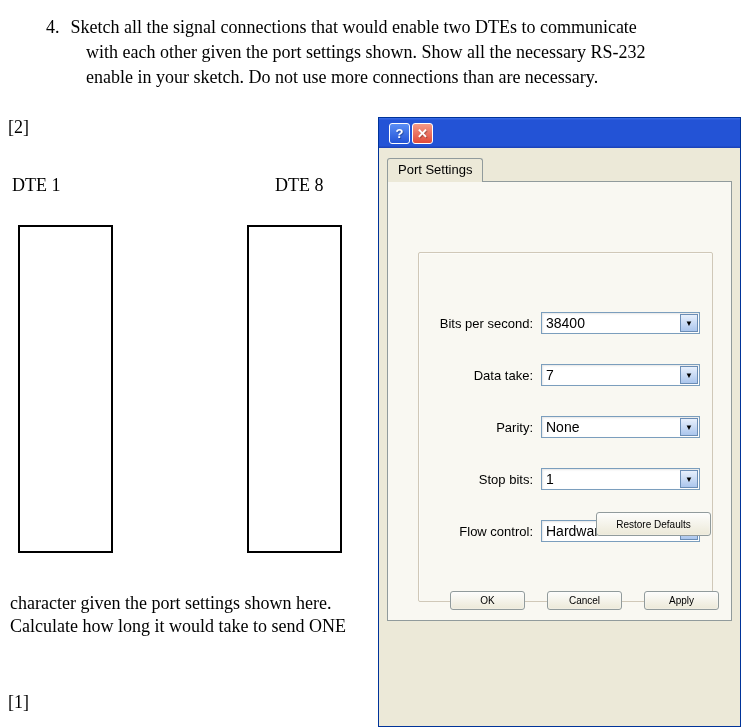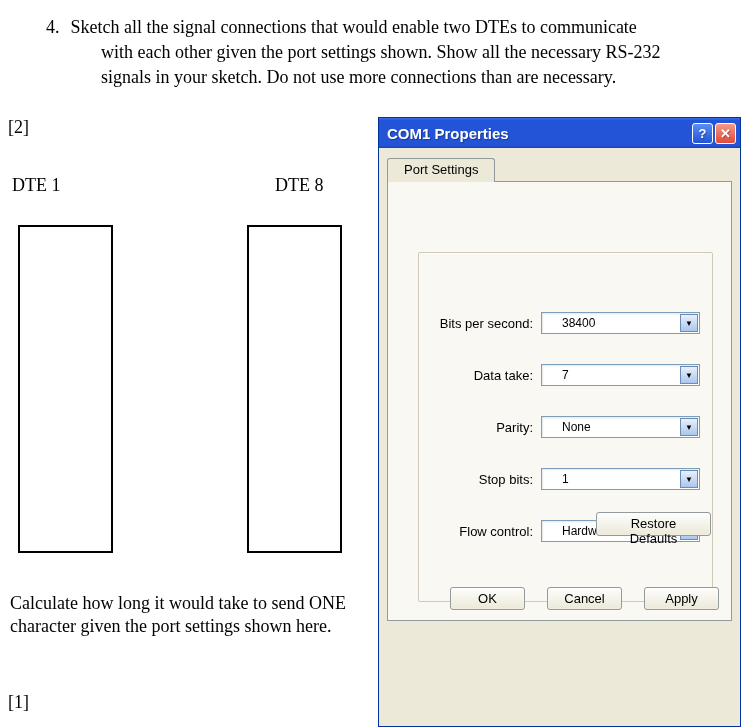--- a/index.html
+++ b/index.html
@@ -22,7 +22,7 @@
       width: 20px;
     }
     .q-indent {
-      margin-left: 55px;
+      margin-left: 40px;
     }
     .marker {
       font-size: 18px;

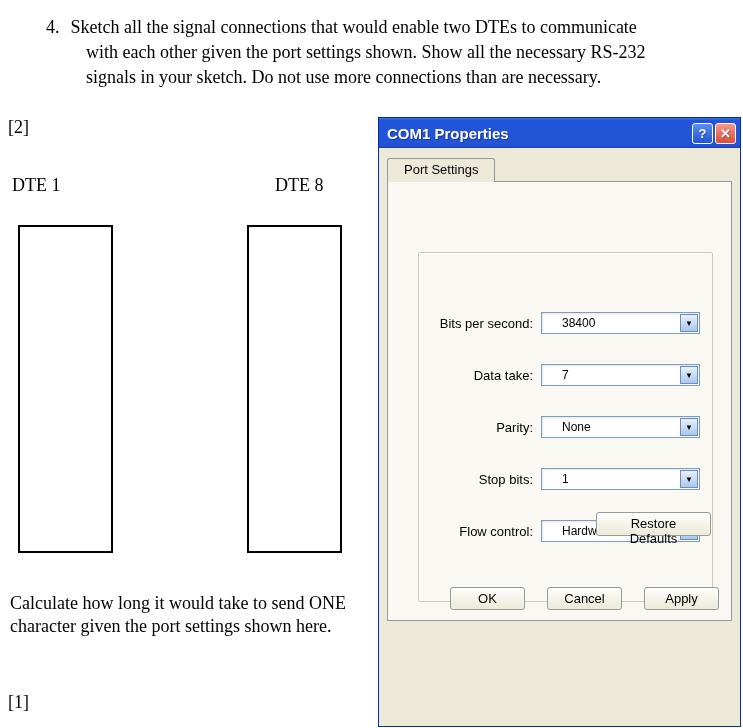--- a/index.html
+++ b/index.html
@@ -209,7 +209,7 @@
   <span class="q-number">4.</span>
   <span>Sketch all the signal connections that would enable two DTEs to communicate</span>
   <div class="q-indent">with each other given the port settings shown.  Show all the necessary RS-232</div>
-  <div class="q-indent">signals in your sketch.  Do not use more connections than are necessary.</div>
+  <div class="q-indent">enable in your sketch.  Do not use more connections than are necessary.</div>
 </div>
 
 <div class="marker marker-2">[2]</div>

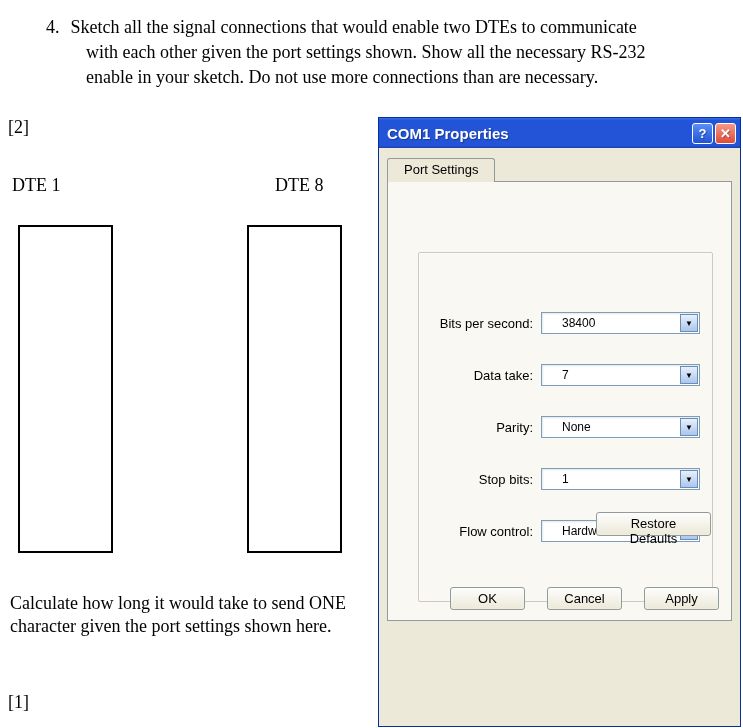--- a/index.html
+++ b/index.html
@@ -232,7 +232,6 @@
 
 <div class="dialog">
   <div class="titlebar">
-    <span class="titlebar-text">COM1 Properties</span>
     <div class="titlebar-btn help-btn">
       <span>?</span>
     </div>

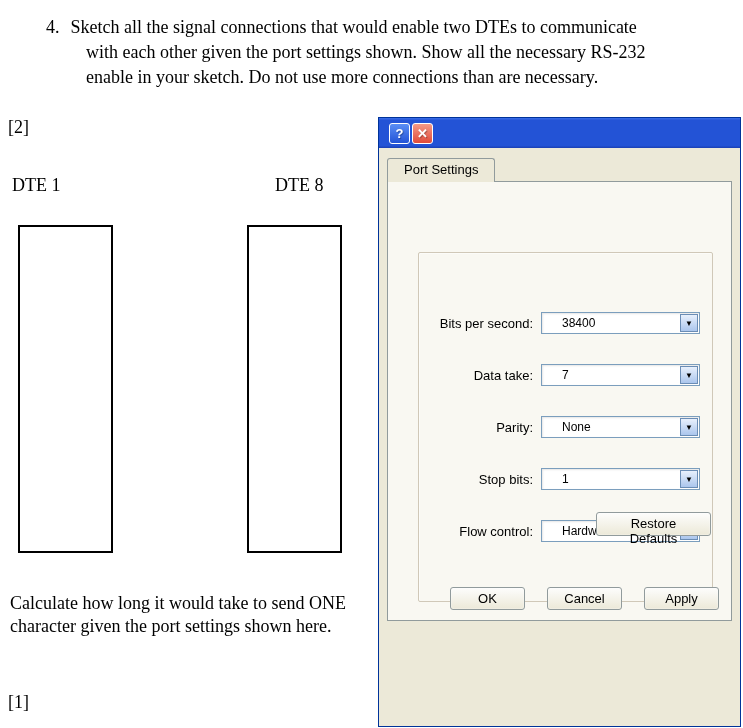--- a/index.html
+++ b/index.html
@@ -111,7 +111,7 @@
       border: 1px solid #919b9c;
       border-bottom: none;
       border-radius: 3px 3px 0 0;
-      padding: 3px 16px;
+      padding: 3px 10px;
       font-size: 13px;
       position: relative;
       z-index: 2;

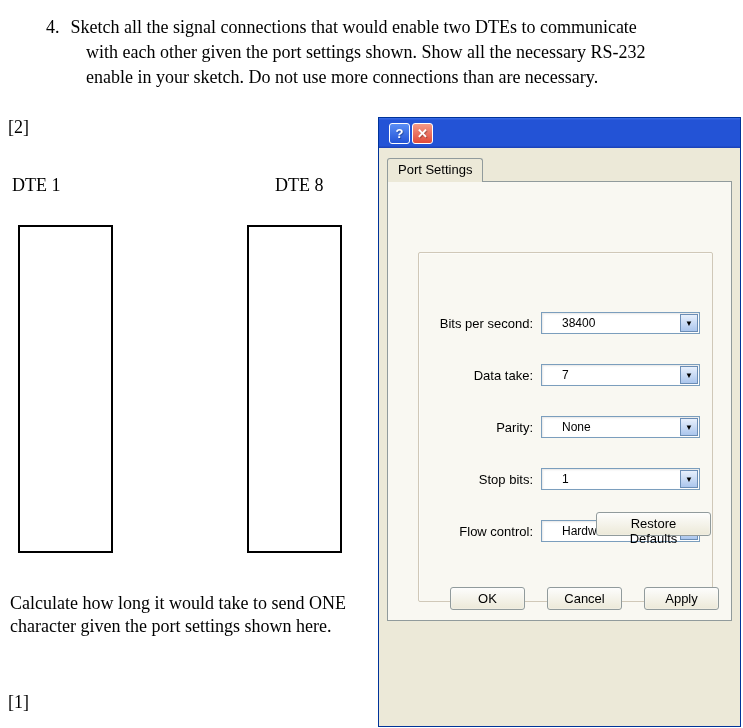--- a/index.html
+++ b/index.html
@@ -161,8 +161,7 @@
     .field-value {
       flex: 1;
       padding: 0 4px;
-      font-size: 12px;
-      margin-left: 16px;
+      font-size: 14px;
     }
     .dropdown-arrow {
       width: 18px;

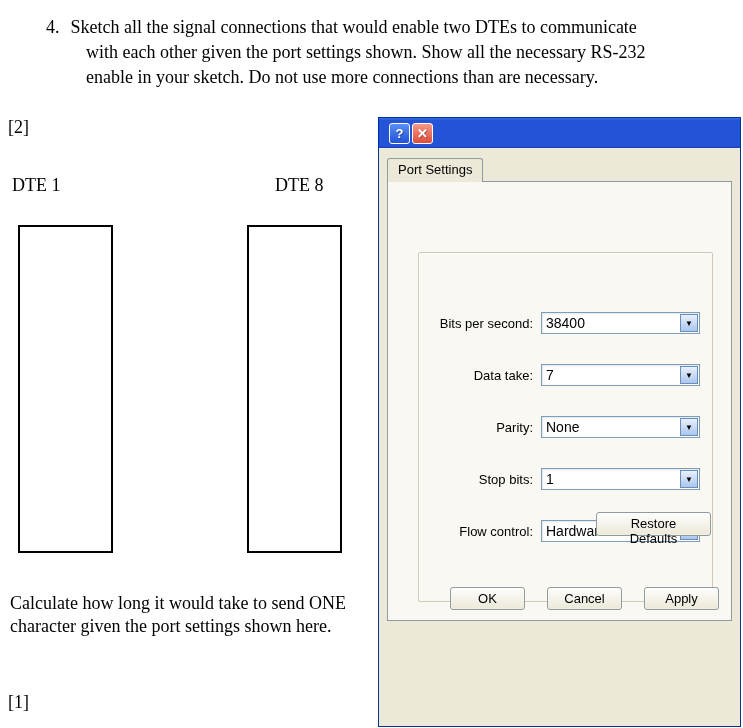--- a/index.html
+++ b/index.html
@@ -194,7 +194,7 @@
       border: 1px solid #919b9c;
       border-radius: 3px;
       padding: 3px 16px;
-      font-size: 13px;
+      font-size: 10px;
       font-family: Tahoma, Arial, sans-serif;
       cursor: pointer;
       min-width: 75px;

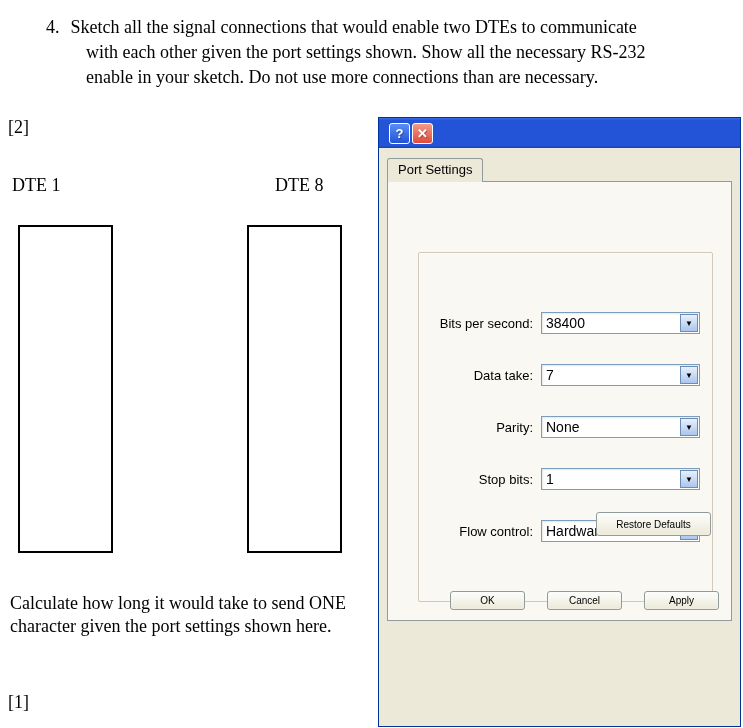--- a/index.html
+++ b/index.html
@@ -225,8 +225,8 @@
 </div>
 
 <div class="calc-text">
+  <div>character given the port settings shown here.</div>
   <div>Calculate how long it would take to send ONE</div>
-  <div>character given the port settings shown here.</div>
 </div>
 
 <div class="dialog">

